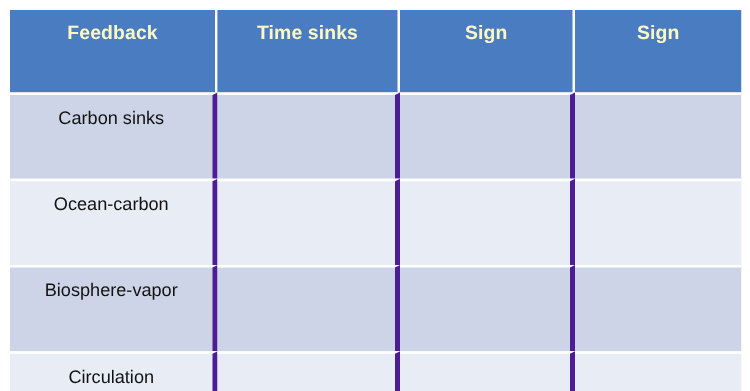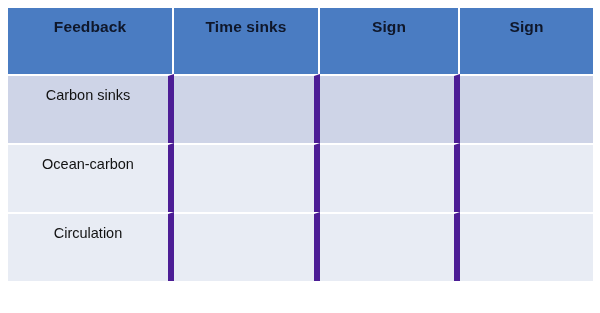--- a/index.html
+++ b/index.html
@@ -36,7 +36,7 @@
 
   thead th {
     background: #4a7cc2;
-    color: #0f172a;
+    color: #fef9c3;
     font-weight: bold;
     font-size: 15.5px;
     height: 55px;

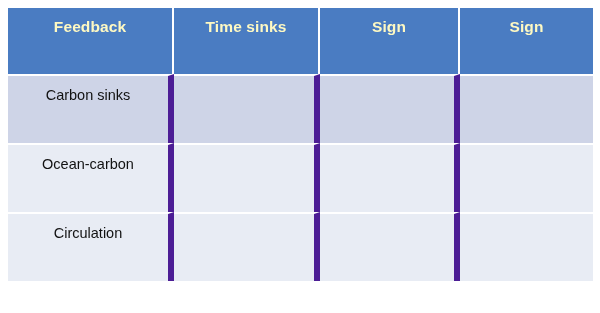--- a/index.html
+++ b/index.html
@@ -52,7 +52,7 @@
     height: 55px;
     vertical-align: top;
     padding-top: 11px;
-    border-right: 6px solid #4c1d95;
+    border-right: 4px solid #4c1d95;
     border-top: 2px solid #ffffff;
     font-size: 14.5px;
     color: #1a1a1a;

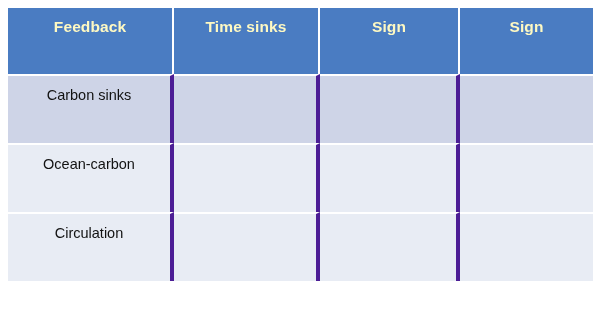--- a/index.html
+++ b/index.html
@@ -101,6 +101,12 @@
         <td class="cell-blank"></td>
         <td class="cell-blank last-col"></td>
       </tr>
+      <tr class="row-odd">
+        <td class="cell-label">Biosphere-vapor</td>
+        <td class="cell-blank"></td>
+        <td class="cell-blank"></td>
+        <td class="cell-blank last-col"></td>
+      </tr>
       <tr class="row-even">
         <td class="cell-label">Circulation</td>
         <td class="cell-blank"></td>

